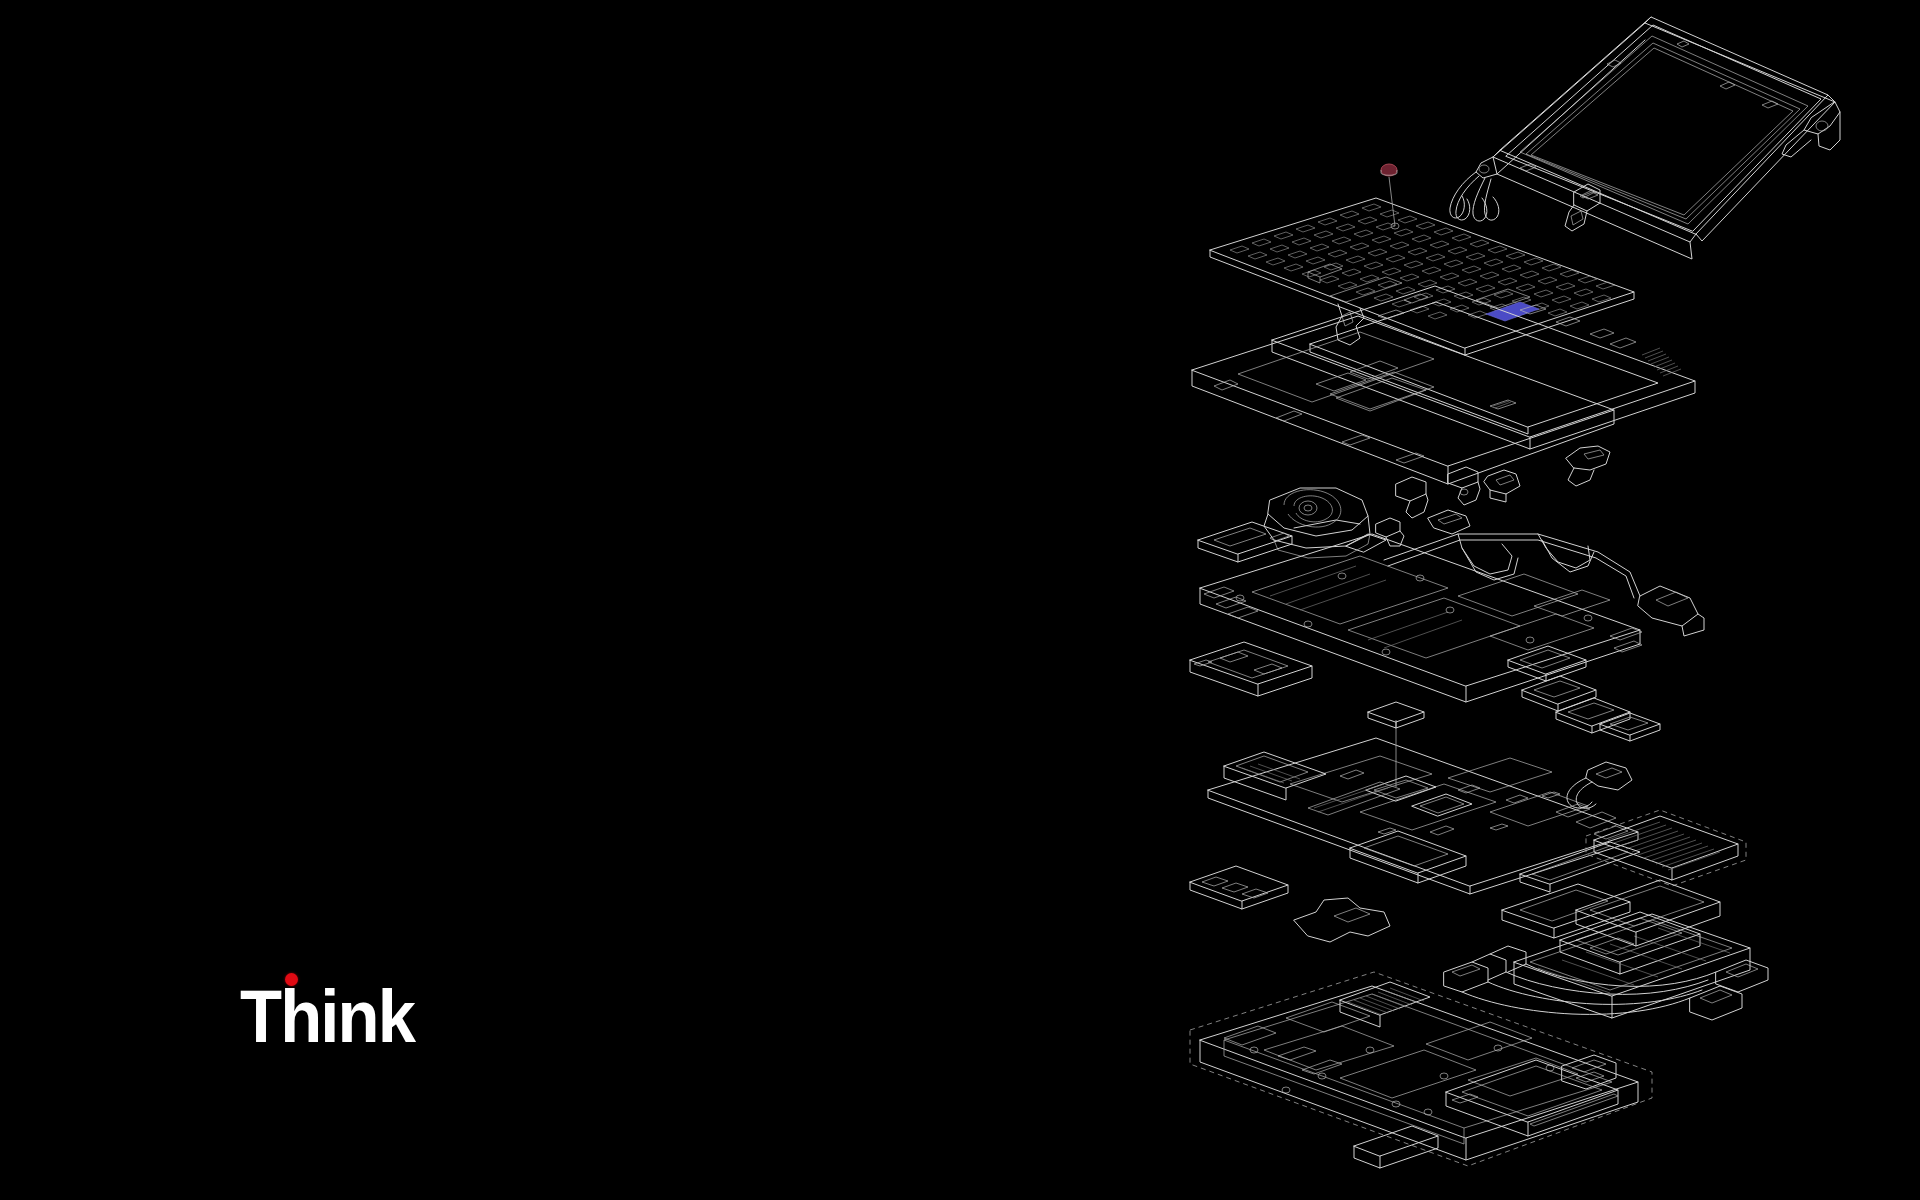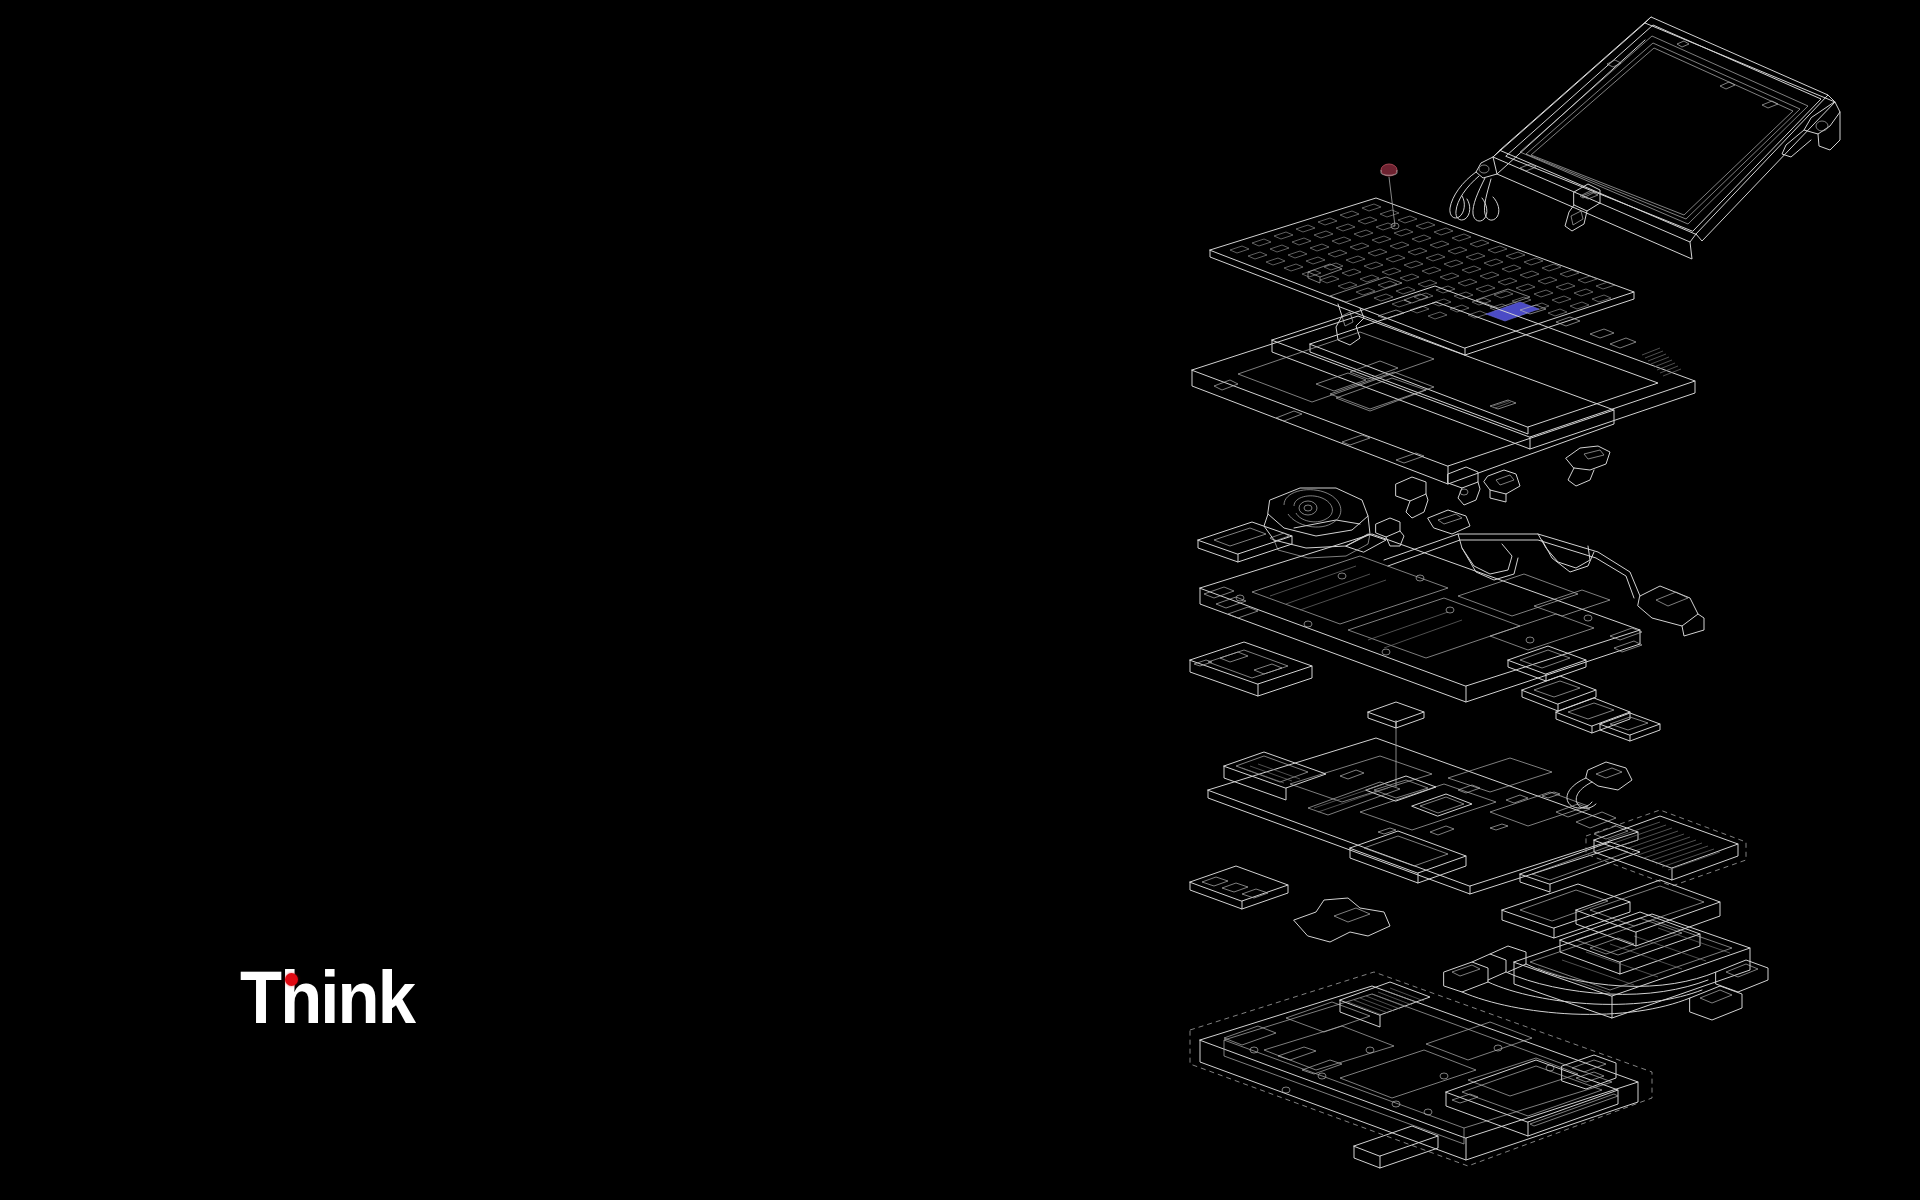--- a/index.html
+++ b/index.html
@@ -10,7 +10,7 @@
 
   
   #think-logo{position:absolute;left:240px;top:968px;height:80px;
-              display:flex;}
+              display:flex;align-items:flex-end;}
   #think-logo .word{
       font-family:"Liberation Sans", sans-serif;
       font-weight:700;

